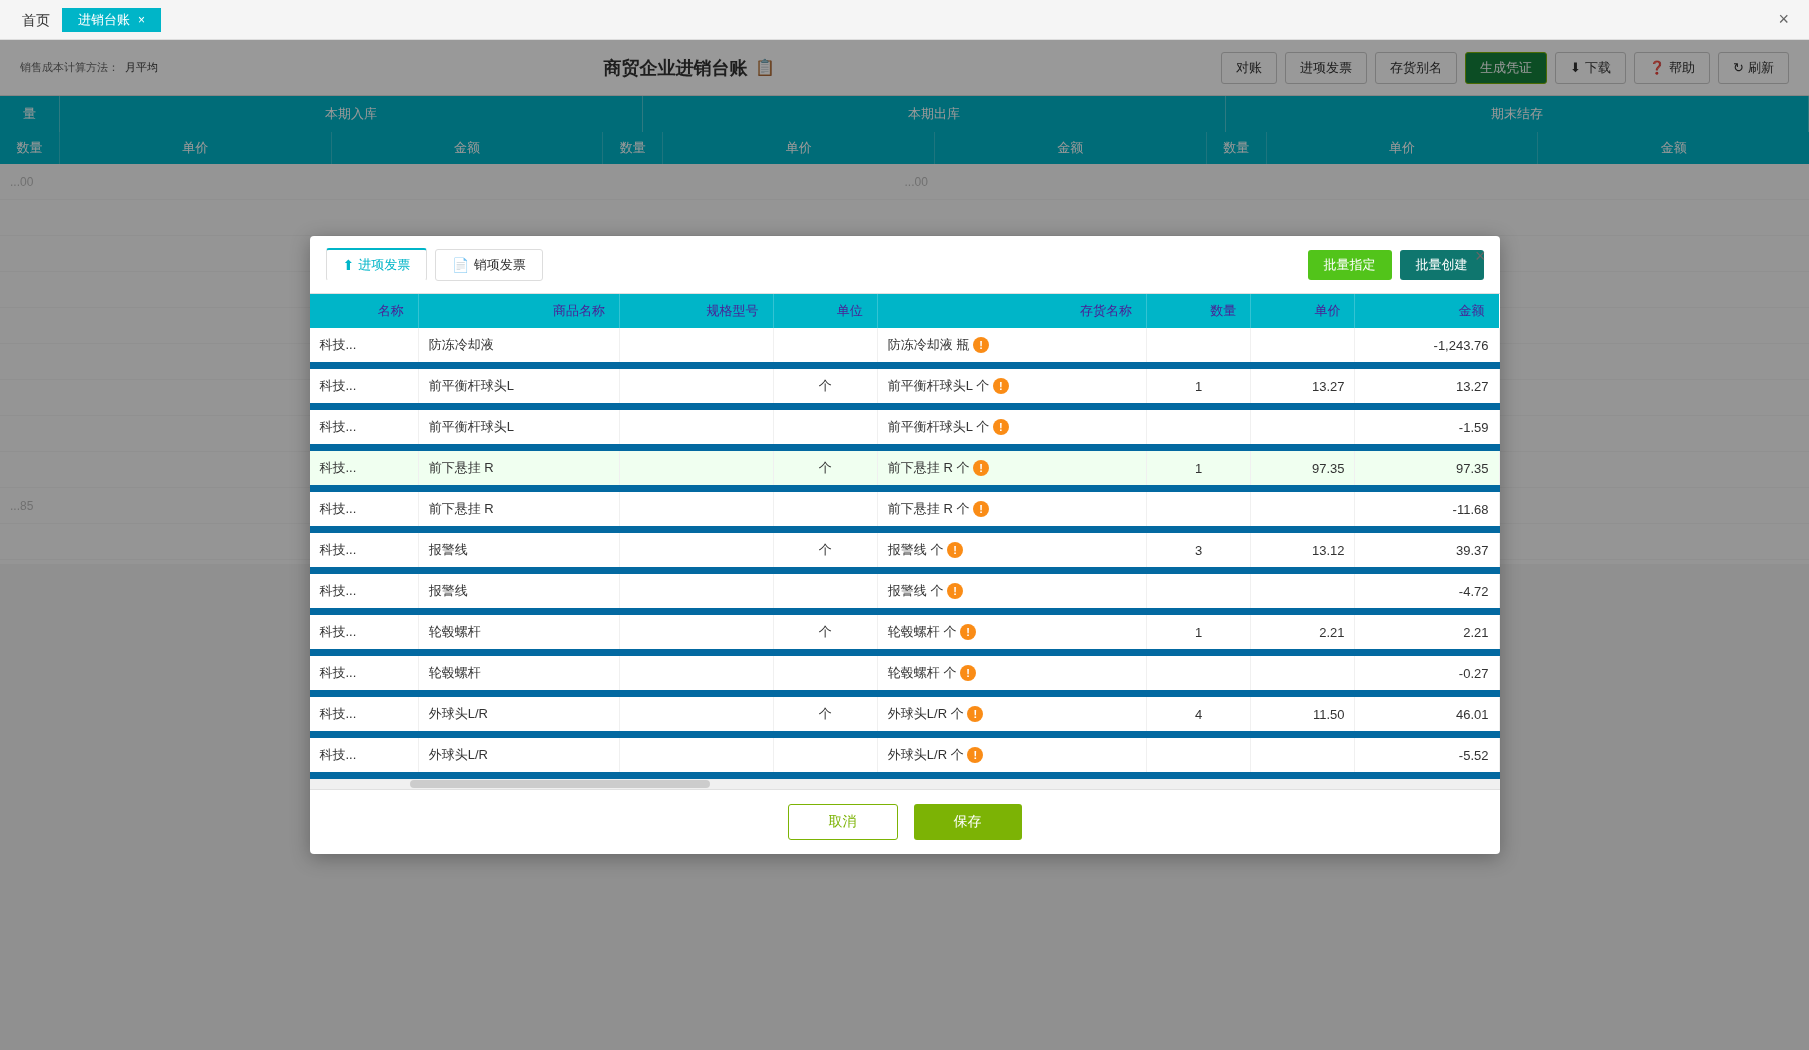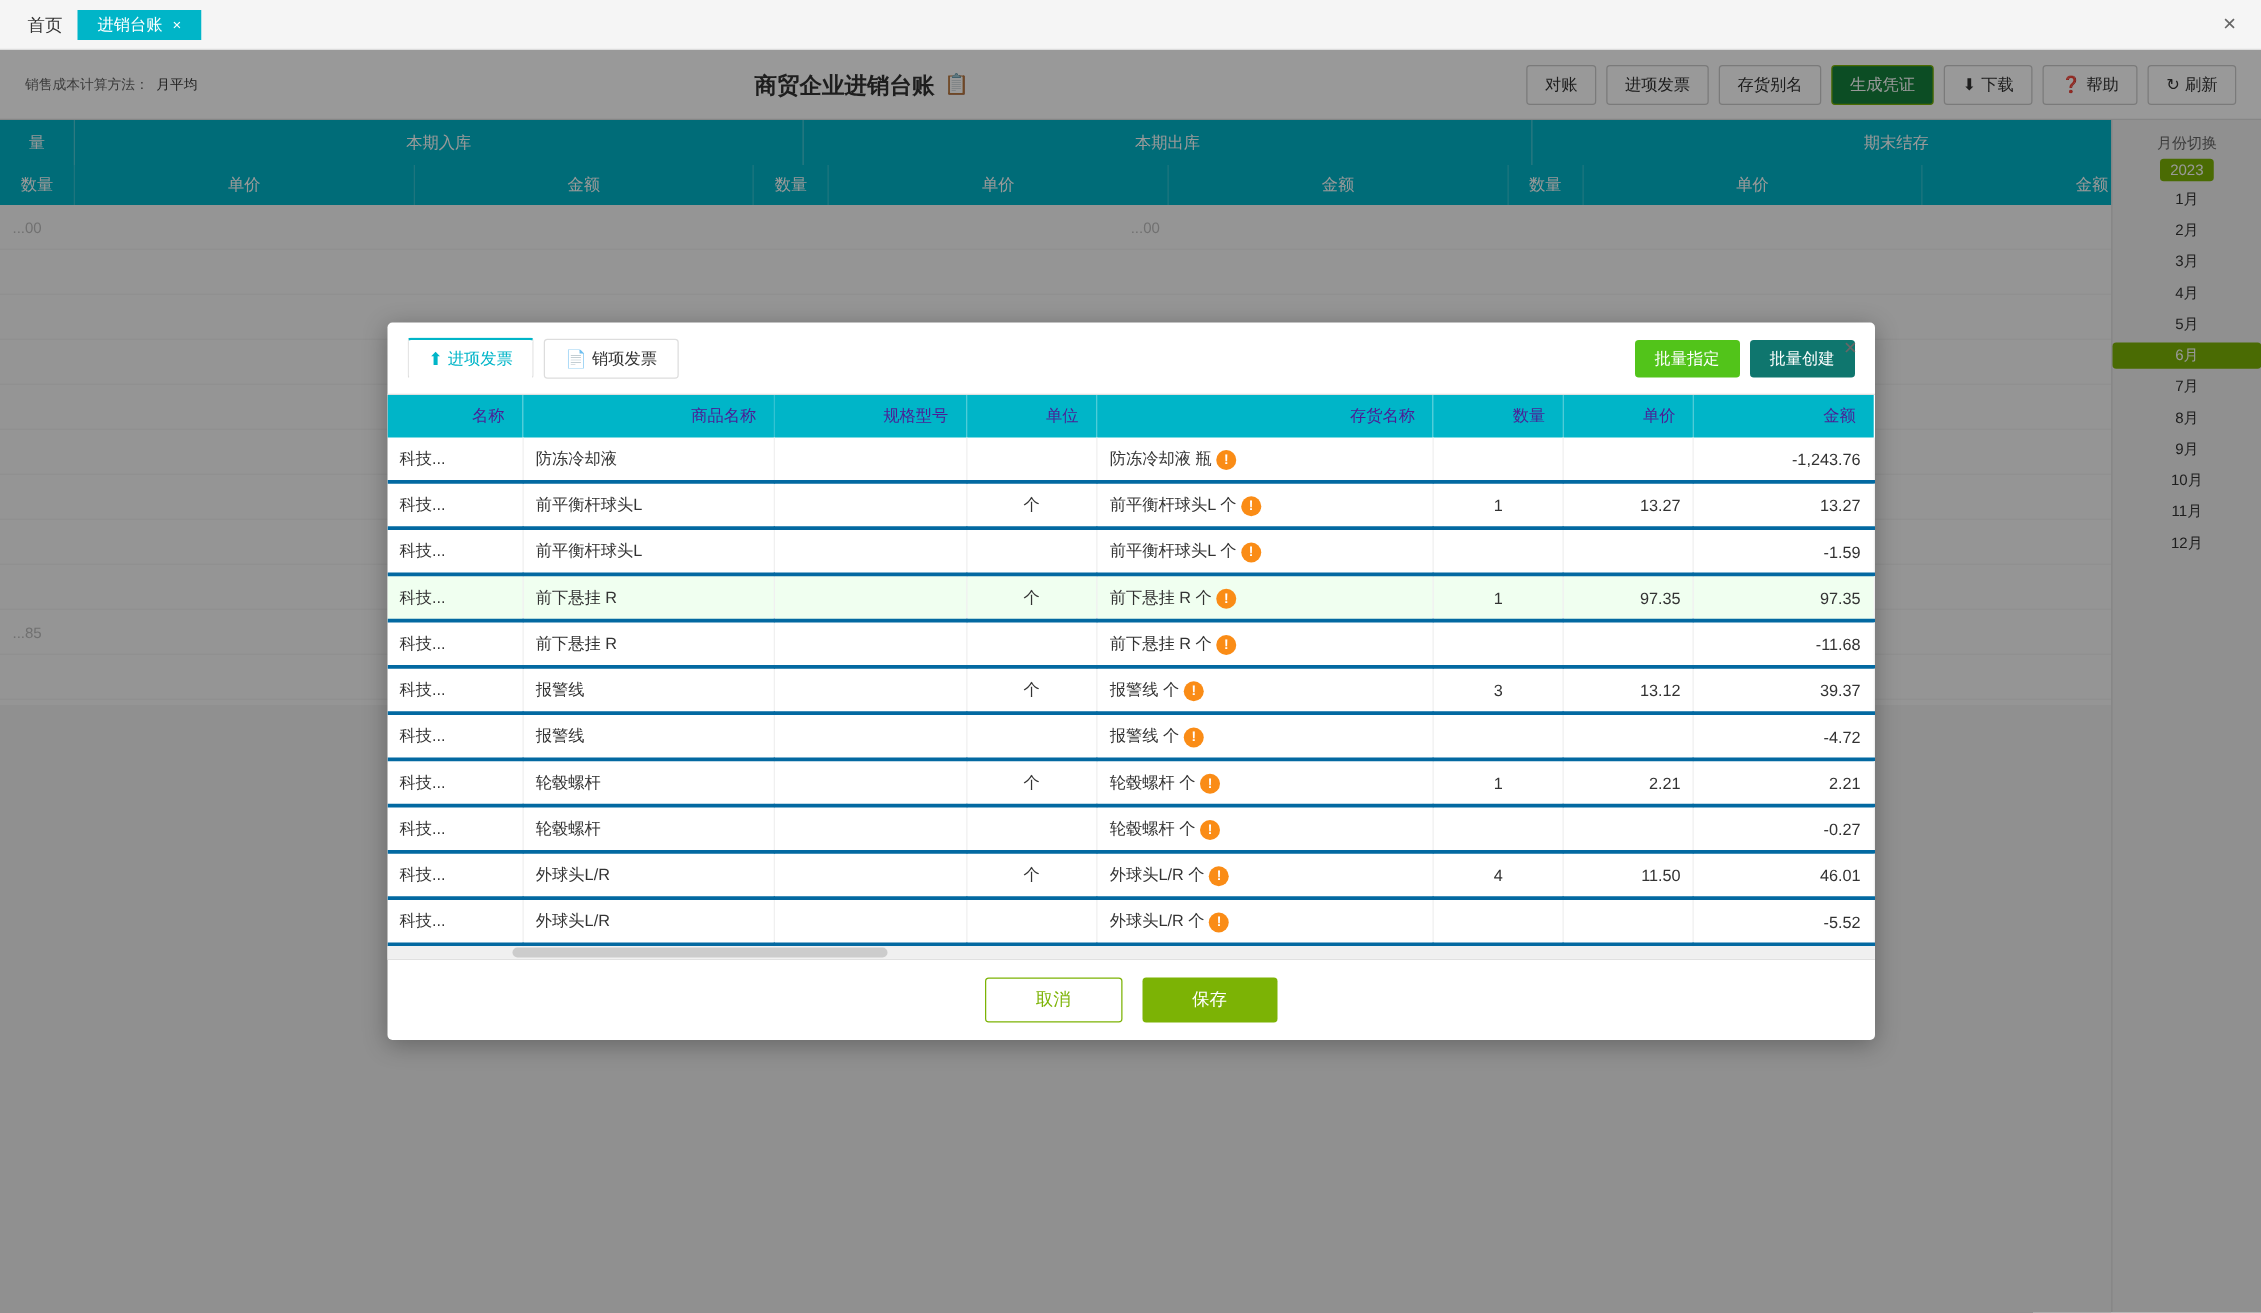--- a/index.html
+++ b/index.html
@@ -448,22 +448,6 @@
       </div>
     </div>
 
-    <div class="right-panel">
-      <span class="month-label">月份切换</span>
-      <span class="year-badge">2023</span>
-      <div class="month-item">1月</div>
-      <div class="month-item">2月</div>
-      <div class="month-item">3月</div>
-      <div class="month-item">4月</div>
-      <div class="month-item">5月</div>
-      <div class="month-item active">6月</div>
-      <div class="month-item">7月</div>
-      <div class="month-item">8月</div>
-      <div class="month-item">9月</div>
-      <div class="month-item">10月</div>
-      <div class="month-item">11月</div>
-      <div class="month-item">12月</div>
-    </div>
   </div>
 
   <div class="modal-overlay">

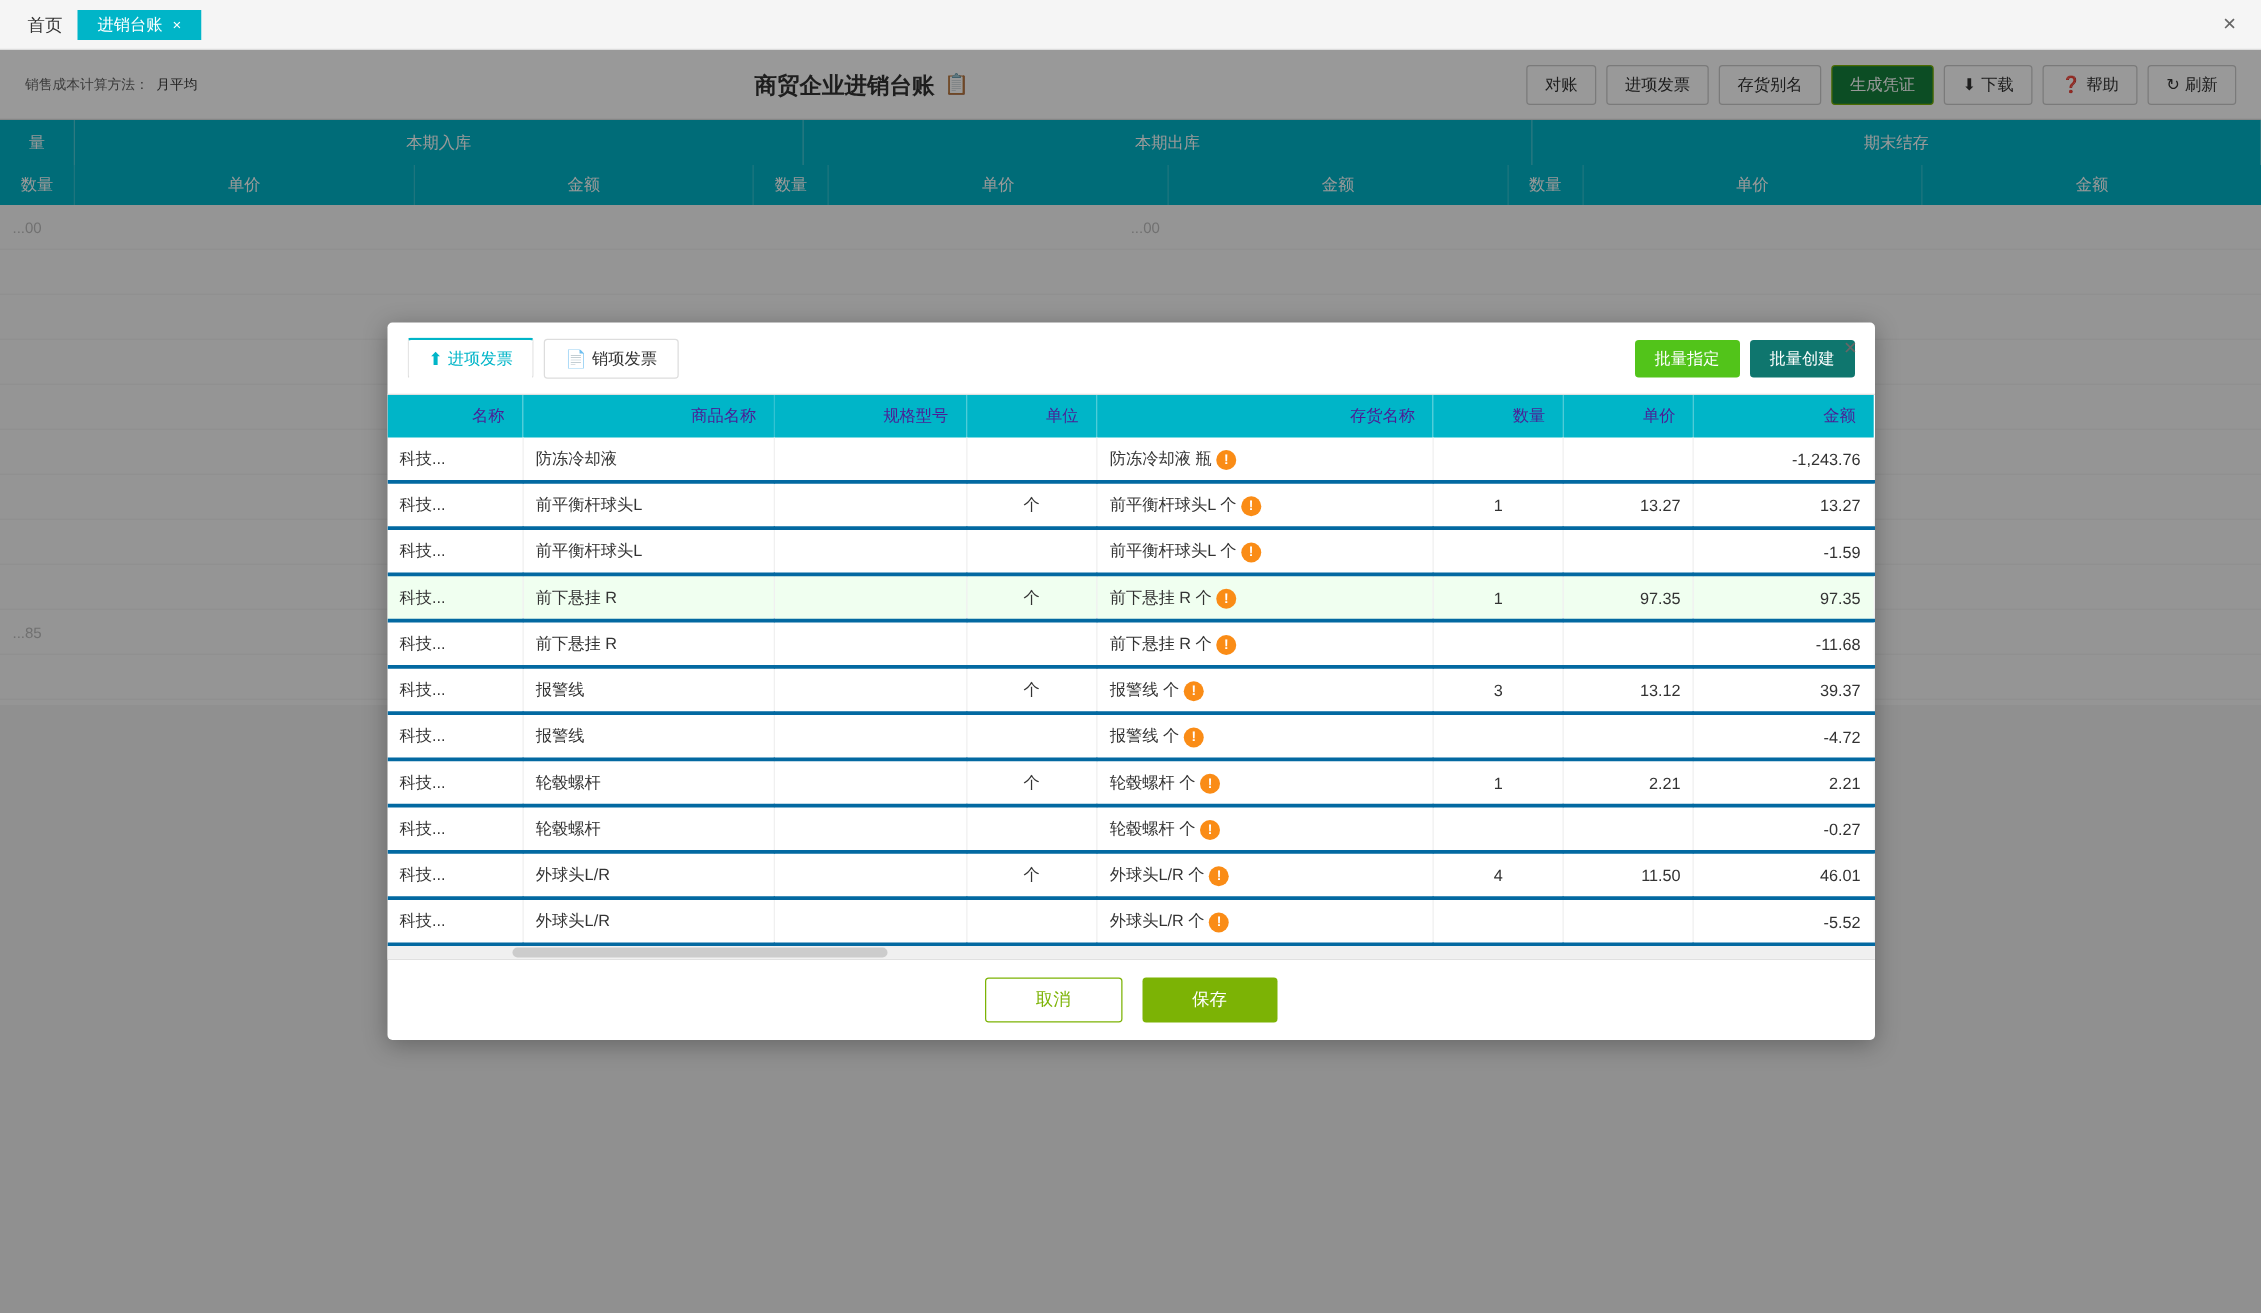--- a/index.html
+++ b/index.html
@@ -265,7 +265,7 @@
       white-space: nowrap;
     }
     .modal-table tbody tr {
-      border-bottom: 3px solid #0369a1;
+      border-bottom: 7px solid #0369a1;
     }
     .modal-table tbody tr.highlight { background: #f0fff0; }
     .modal-table tbody td {

